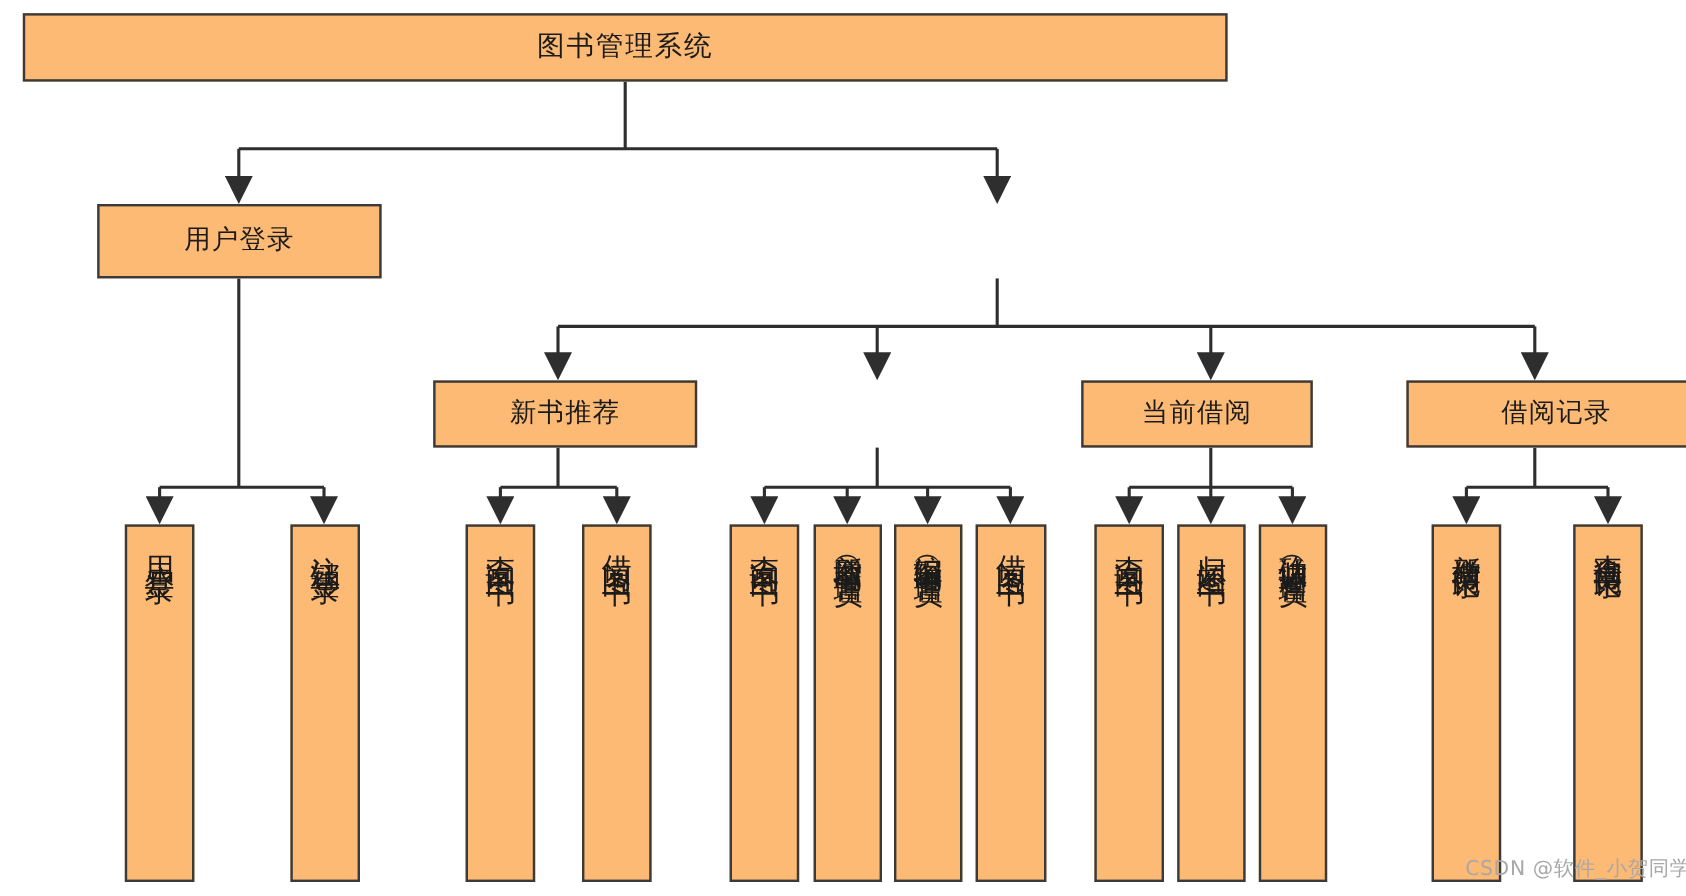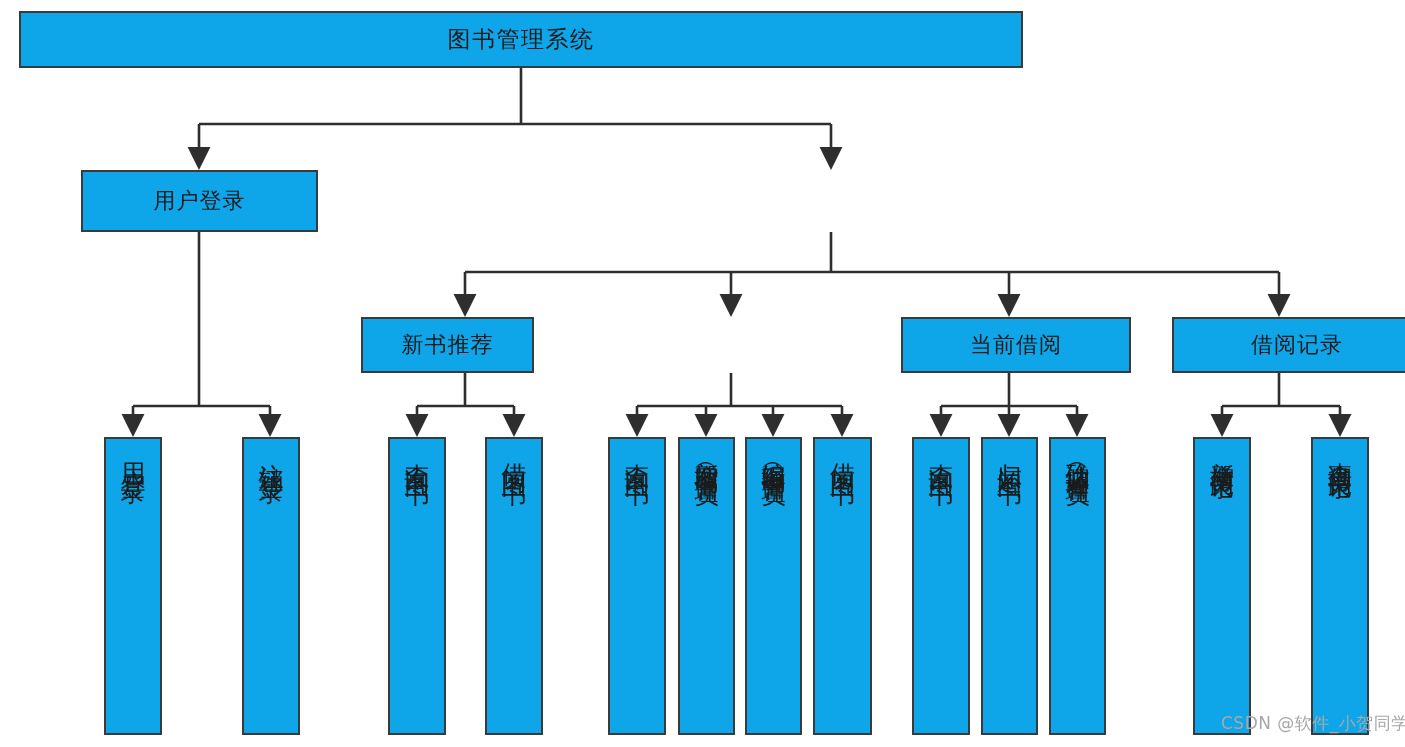--- a/index.html
+++ b/index.html
@@ -29,7 +29,7 @@
   .node {
     position: absolute;
     box-sizing: border-box;
-    background: #0ea5e9;
+    background: #fdba74;
     border: 2px solid #3a3a3a;
     display: flex;
     align-items: center;

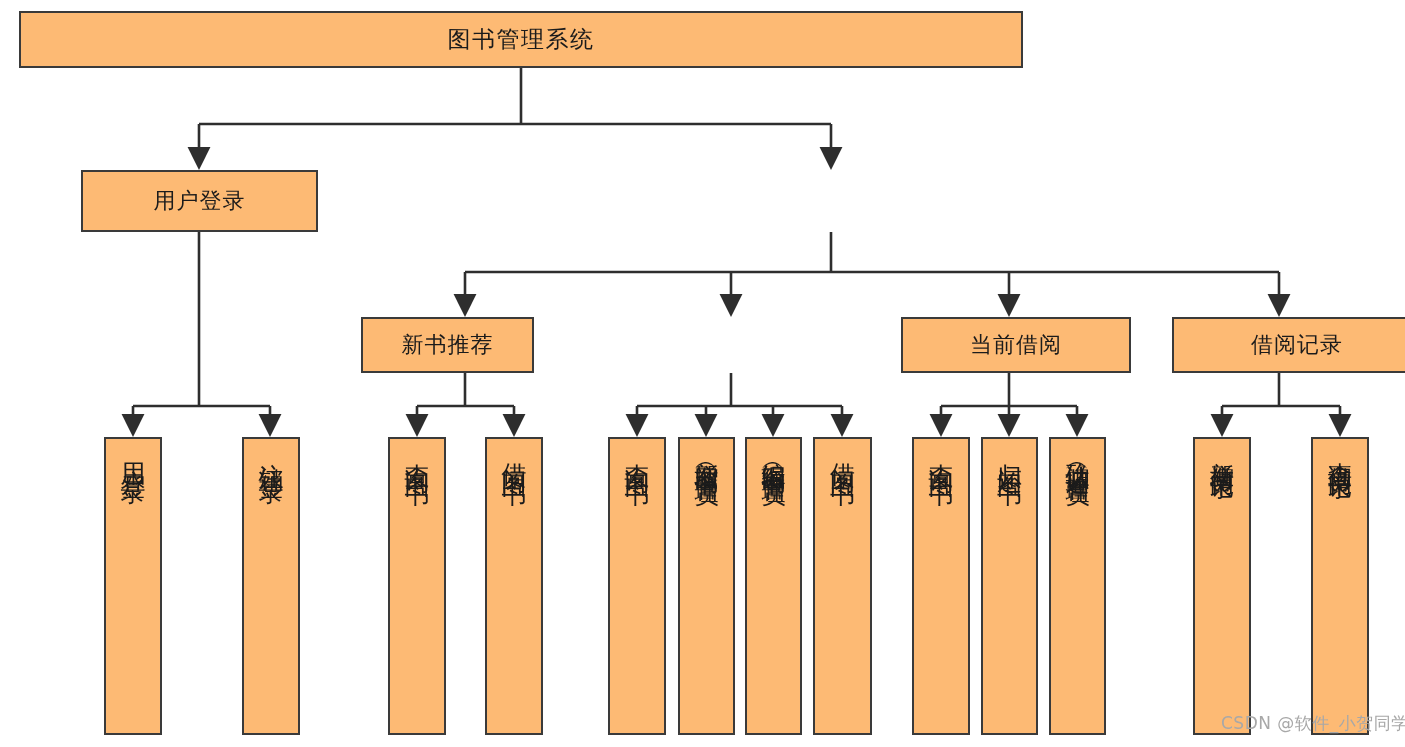--- a/index.html
+++ b/index.html
@@ -148,7 +148,7 @@
     <span class="lbl">用户登录</span>
   </div>
 
-  <div class="node h" style="left:361px; top:317px; width:173px; height:56px;">
+  <div class="node h" style="left:361px; top:317px; width:220px; height:56px;">
     <span class="lbl">新书推荐</span>
   </div>
   <div class="node h" style="left:901px; top:317px; width:230px; height:56px;">

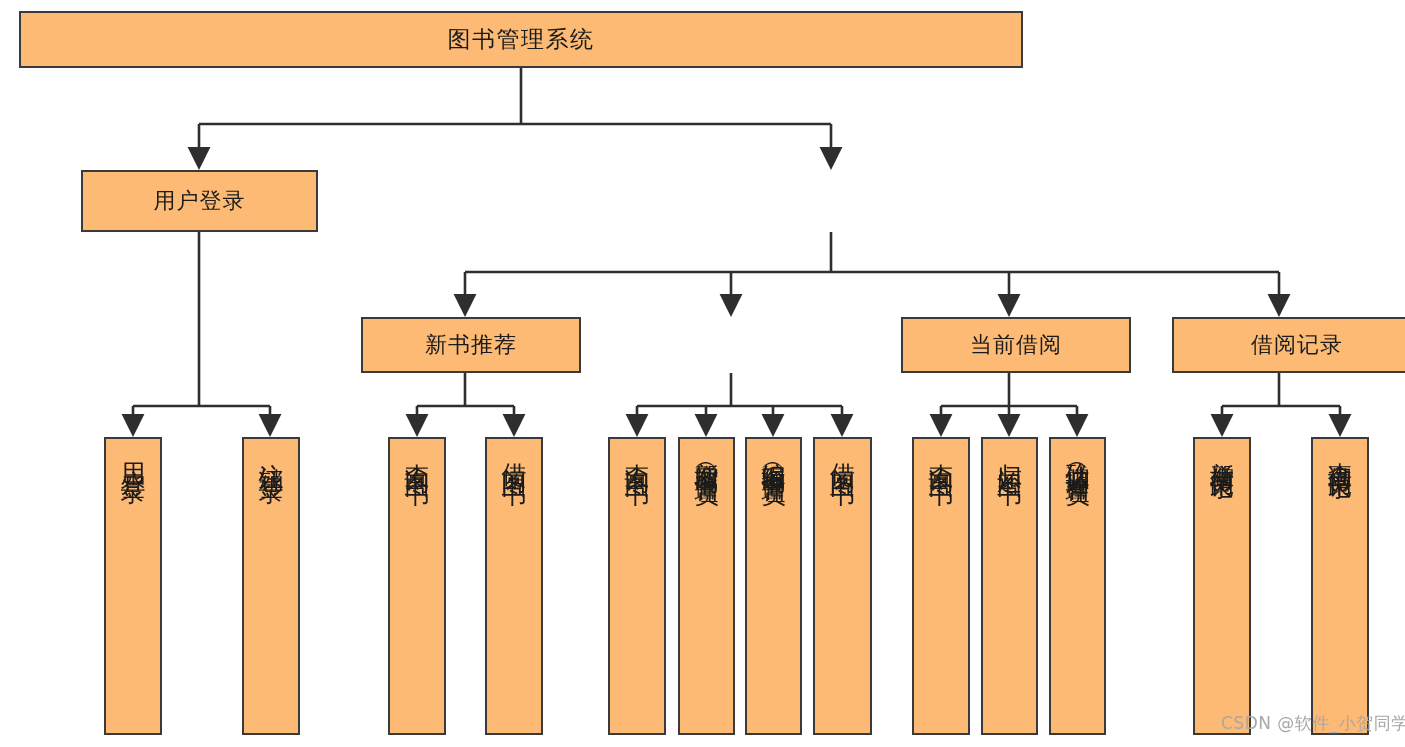--- a/index.html
+++ b/index.html
@@ -151,7 +151,7 @@
   <div class="node h" style="left:361px; top:317px; width:220px; height:56px;">
     <span class="lbl">新书推荐</span>
   </div>
-  <div class="node h" style="left:901px; top:317px; width:230px; height:56px;">
+  <div class="node h" style="left:901px; top:317px; width:193px; height:56px;">
     <span class="lbl">当前借阅</span>
   </div>
   <div class="node h" style="left:1172px; top:317px; width:250px; height:56px;">

